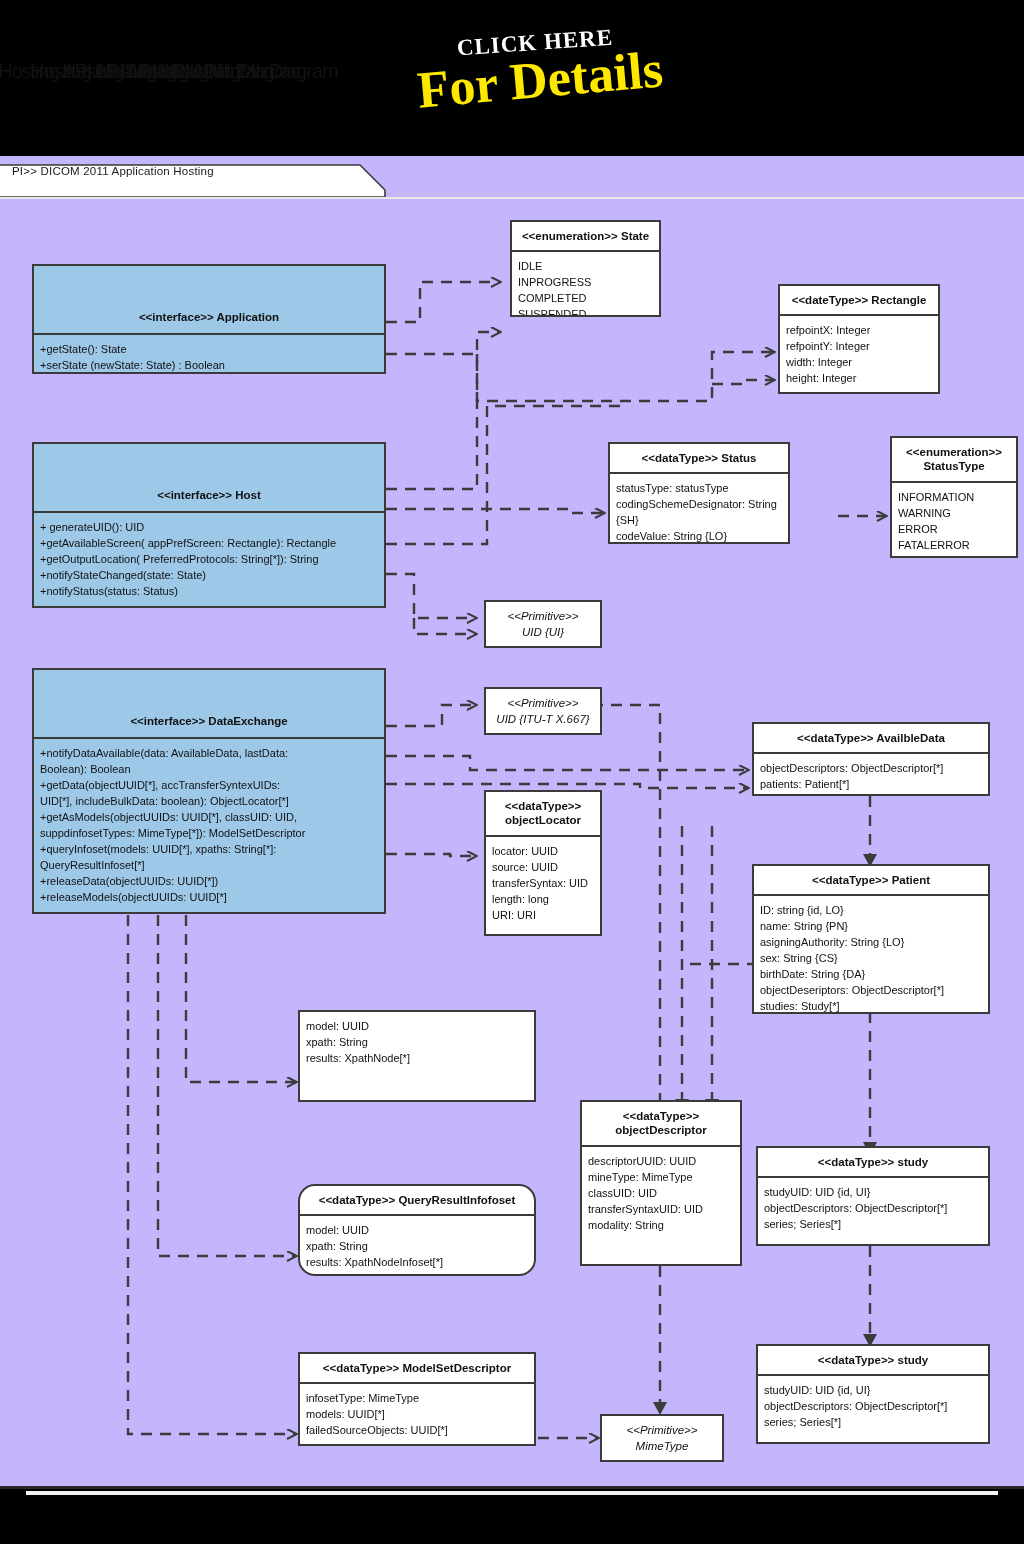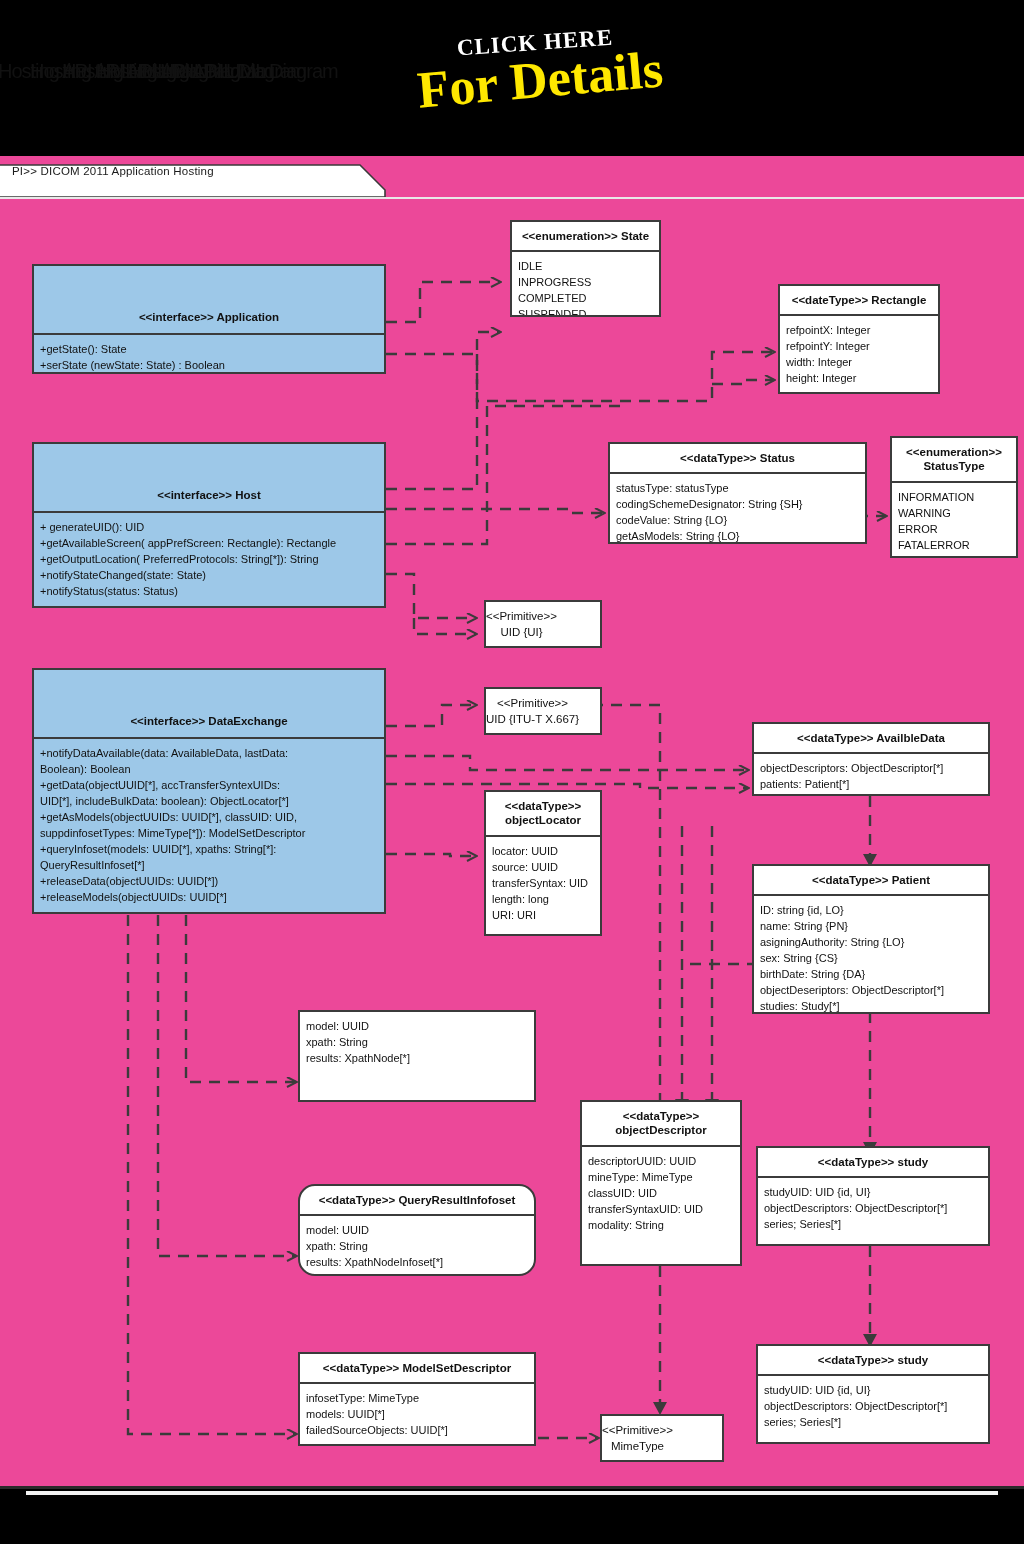--- a/index.html
+++ b/index.html
@@ -74,7 +74,7 @@
     position: absolute;
     left: 0; top: 156px;
     width: 1024px; height: 1330px;
-    background: #ec4899;
+    background: #c4b5fd;
     padding-left: 41px;
   }
   #svg-links {

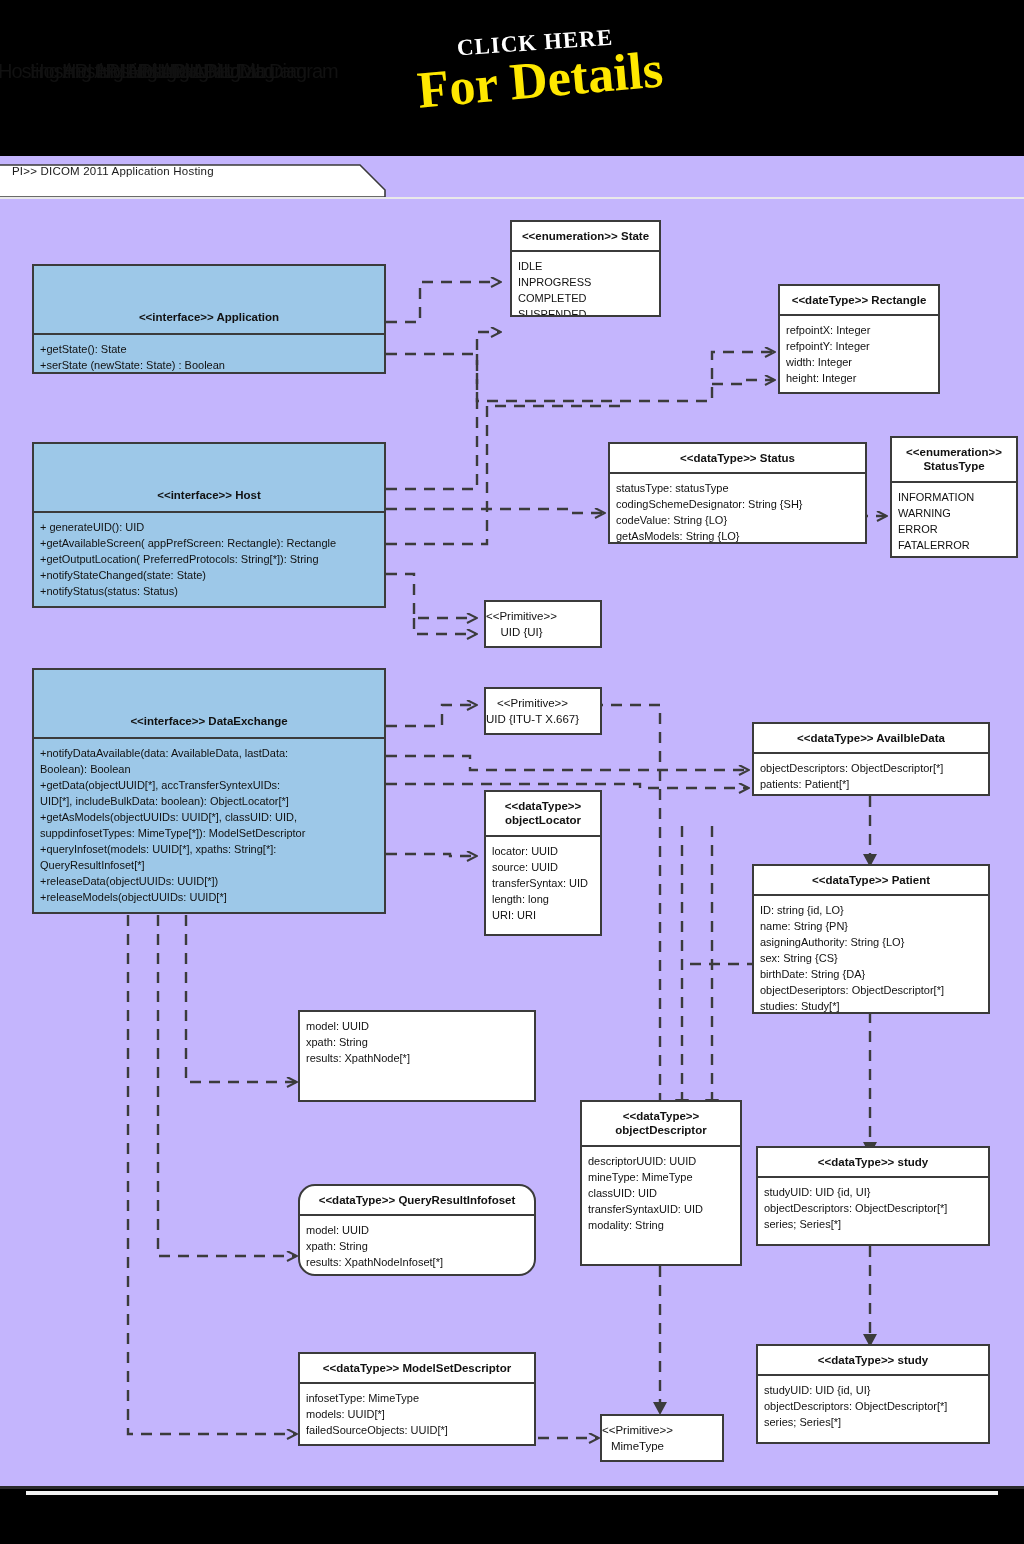--- a/index.html
+++ b/index.html
@@ -291,7 +291,7 @@
       </div>
     </div>
 
-    <div class="uml-box" style="left:608px; top:286px; width:259px; height:102px;">
+    <div class="uml-box" style="left:608px; top:286px; width:182px; height:102px;">
       <div class="uml-head">&lt;&lt;dataType&gt;&gt; Status</div>
       <div class="uml-body">
         <div class="attr">statusType: statusType</div>

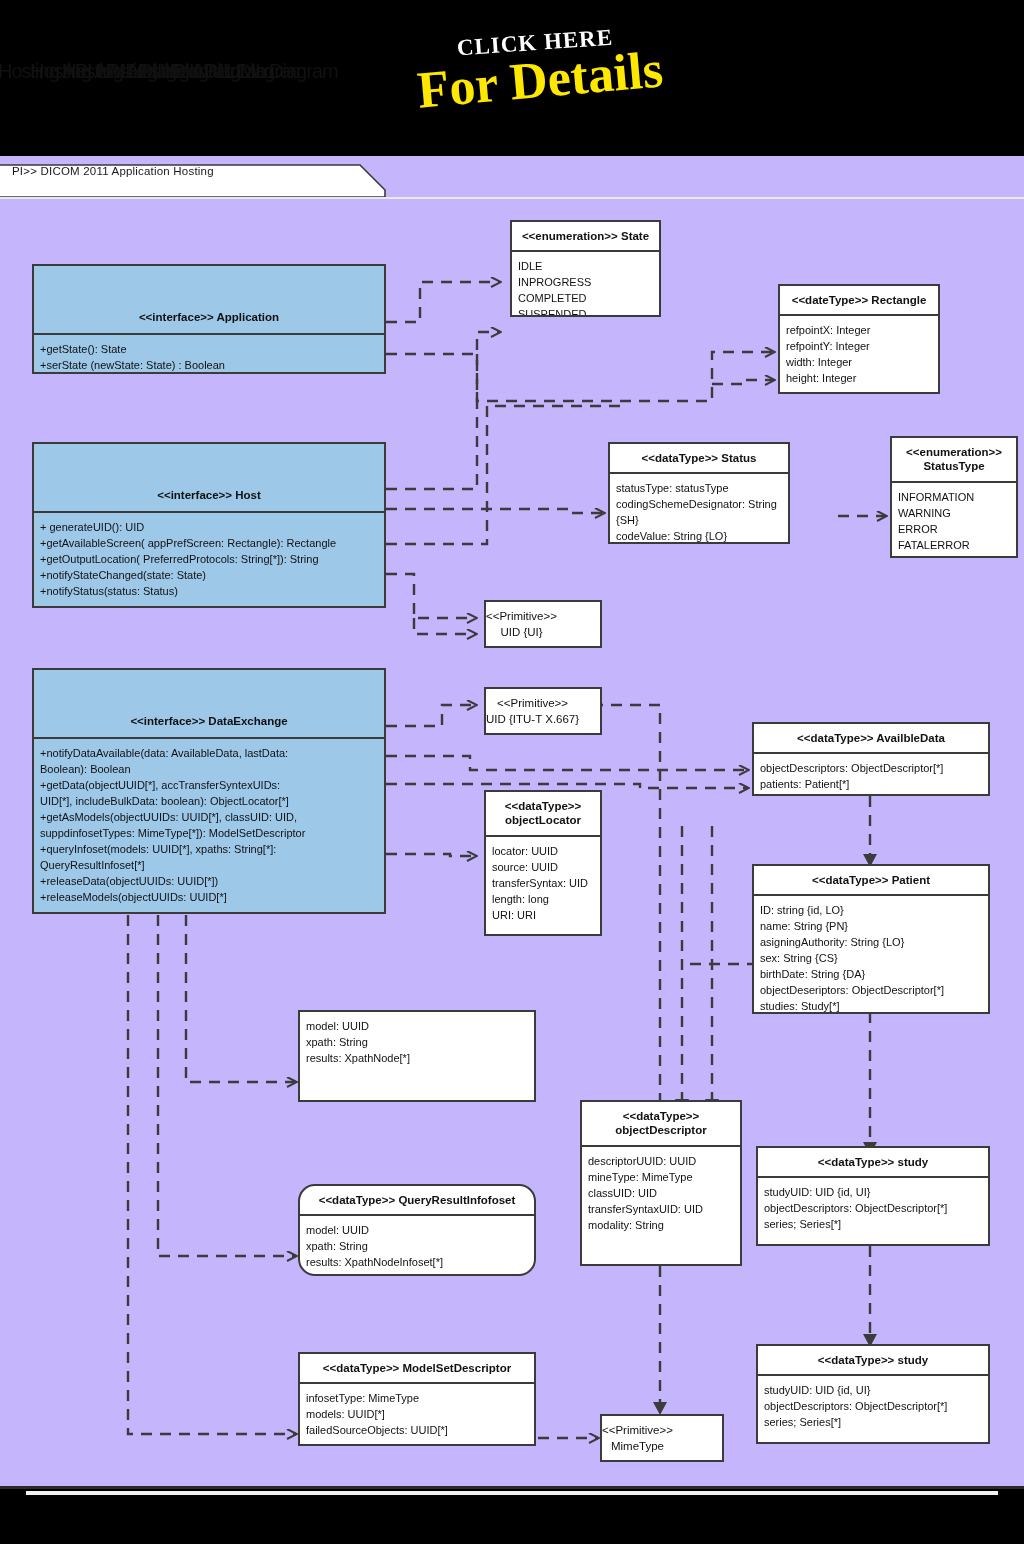--- a/index.html
+++ b/index.html
@@ -142,6 +142,8 @@
   .uml-box.prim {
     display: flex;
     align-items: center;
+    justify-content: center;
+    font-style: italic;
   }
   .prim-label {
     text-align: center;

